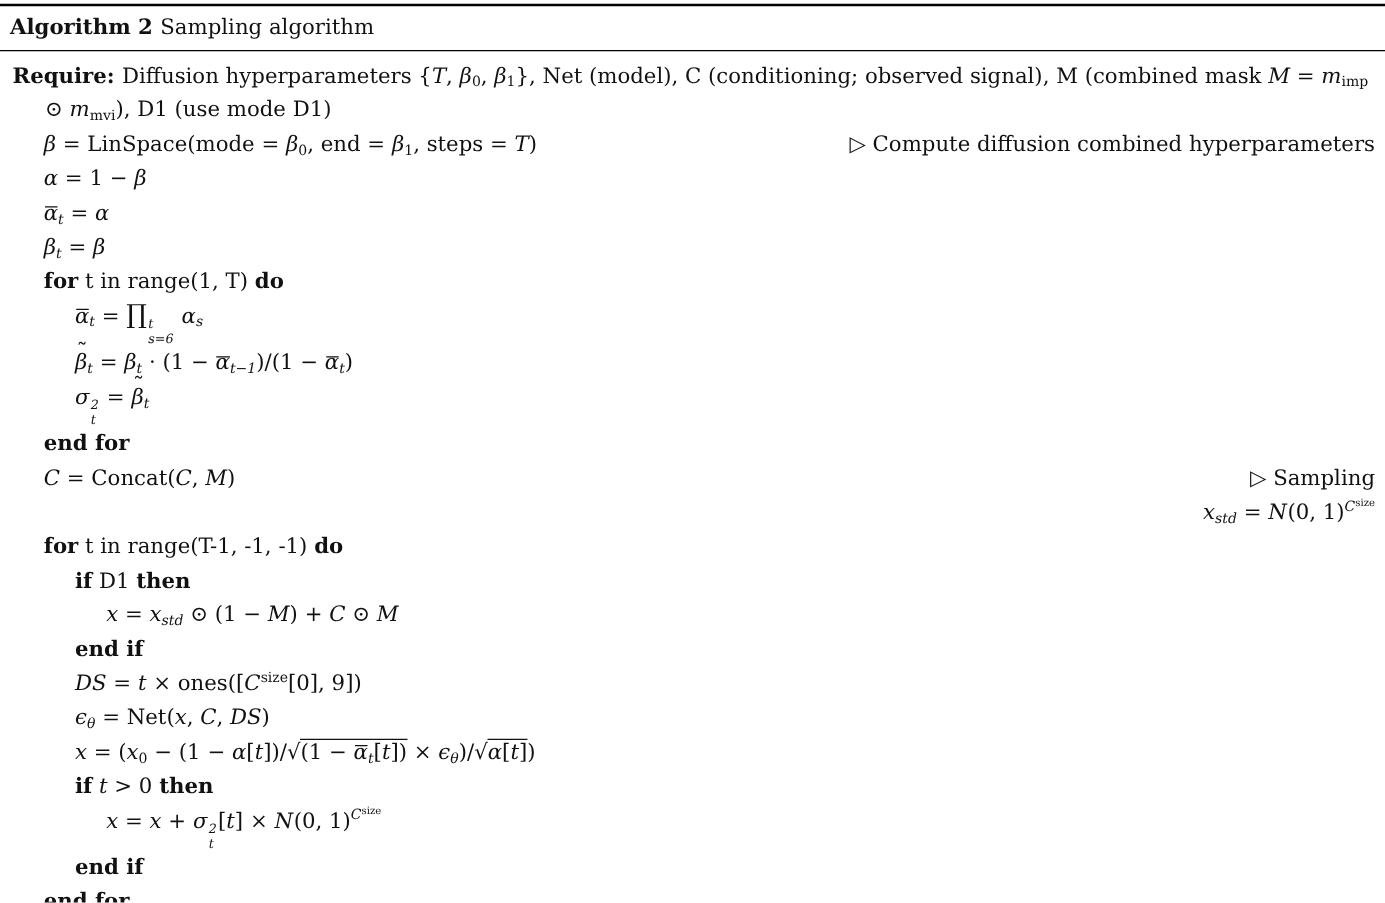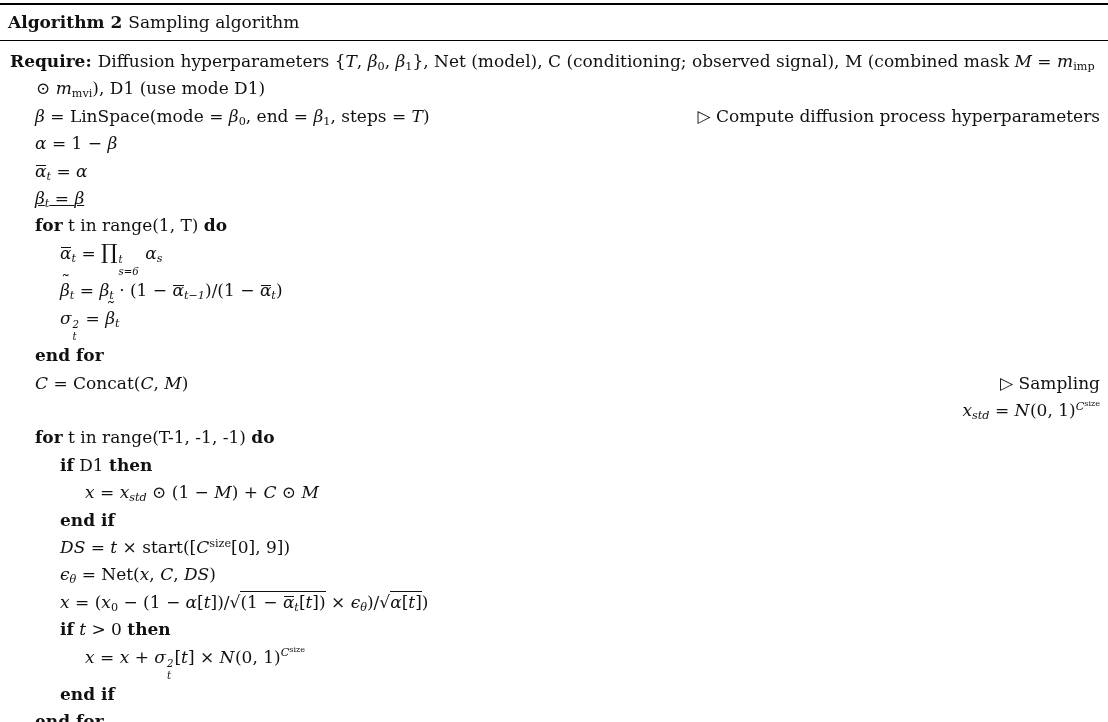--- a/index.html
+++ b/index.html
@@ -54,7 +54,7 @@
     </div>
     <div class="algo-body">
         <div class="line hang" style="padding-left: 26px;"><span class="b">Require: </span><span>Diffusion hyperparameters {</span><span class="i">T</span><span>, </span><span class="i">β</span><span class="sub">0</span><span>, </span><span class="i">β</span><span class="sub">1</span><span>}, Net (model), C (conditioning; observed signal), M (combined mask </span><span class="i">M</span><span> = </span><span class="i">m</span><span class="sub">imp</span><span> ⊙ </span><span class="i">m</span><span class="sub">mvi</span><span>), D1 (use mode D1)</span></div>
-        <div class="line" style="padding-left: 25px;"><span class="i">β</span><span> = LinSpace(mode = </span><span class="i">β</span><span class="sub">0</span><span>, end = </span><span class="i">β</span><span class="sub">1</span><span>, steps = </span><span class="i">T</span><span>)</span><span class="comment">▷ Compute diffusion process hyperparameters</span></div>
+        <div class="line" style="padding-left: 25px;"><span class="i">β</span><span> = LinSpace(mode = </span><span class="i">β</span><span class="sub">0</span><span>, end = </span><span class="i">β</span><span class="sub">1</span><span>, steps = </span><span class="i">T</span><span>)</span><span class="comment">▷ Compute diffusion combined hyperparameters</span></div>
         <div class="line" style="padding-left: 25px;"><span class="i">α</span><span> = 1 − </span><span class="i">β</span></div>
         <div class="line" style="padding-left: 25px;"><span class="i bar">α</span><span class="i sub">t</span><span> = </span><span class="i">α</span></div>
         <div class="line" style="padding-left: 25px; text-decoration: underline;"><span class="i">β</span><span class="i sub">t</span><span> = </span><span class="i">β</span></div>

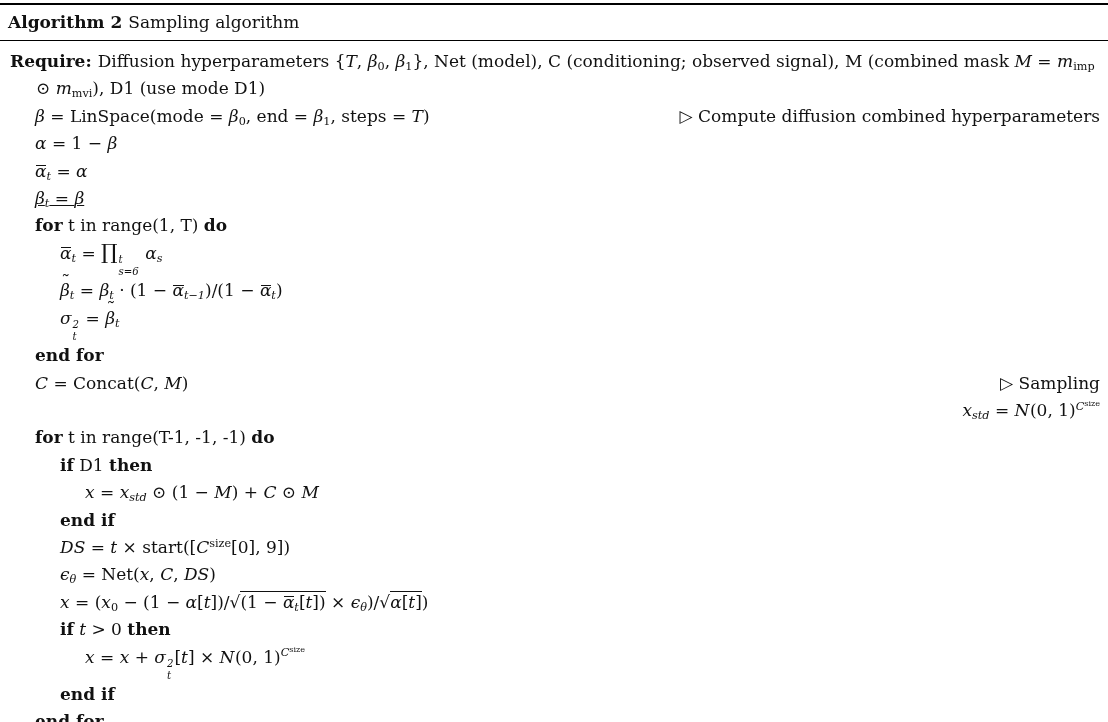--- a/index.html
+++ b/index.html
@@ -57,7 +57,7 @@
         <div class="line" style="padding-left: 25px;"><span class="i">β</span><span> = LinSpace(mode = </span><span class="i">β</span><span class="sub">0</span><span>, end = </span><span class="i">β</span><span class="sub">1</span><span>, steps = </span><span class="i">T</span><span>)</span><span class="comment">▷ Compute diffusion combined hyperparameters</span></div>
         <div class="line" style="padding-left: 25px;"><span class="i">α</span><span> = 1 − </span><span class="i">β</span></div>
         <div class="line" style="padding-left: 25px;"><span class="i bar">α</span><span class="i sub">t</span><span> = </span><span class="i">α</span></div>
-        <div class="line" style="padding-left: 25px; text-decoration: underline;"><span class="i">β</span><span class="i sub">t</span><span> = </span><span class="i">β</span></div>
+        <div class="line" style="padding-left: 25px;"><span class="i">β</span><span class="i sub">t</span><span> = </span><span class="i">β</span></div>
         <div class="line" style="padding-left: 25px;"><span class="b">for</span><span> t in range(1, T) </span><span class="b">do</span></div>
         <div class="line" style="padding-left: 50px;"><span class="i bar">α</span><span class="i sub">t</span><span> = </span><span class="big">∏</span><span class="stack">
             <span class="top">t</span>

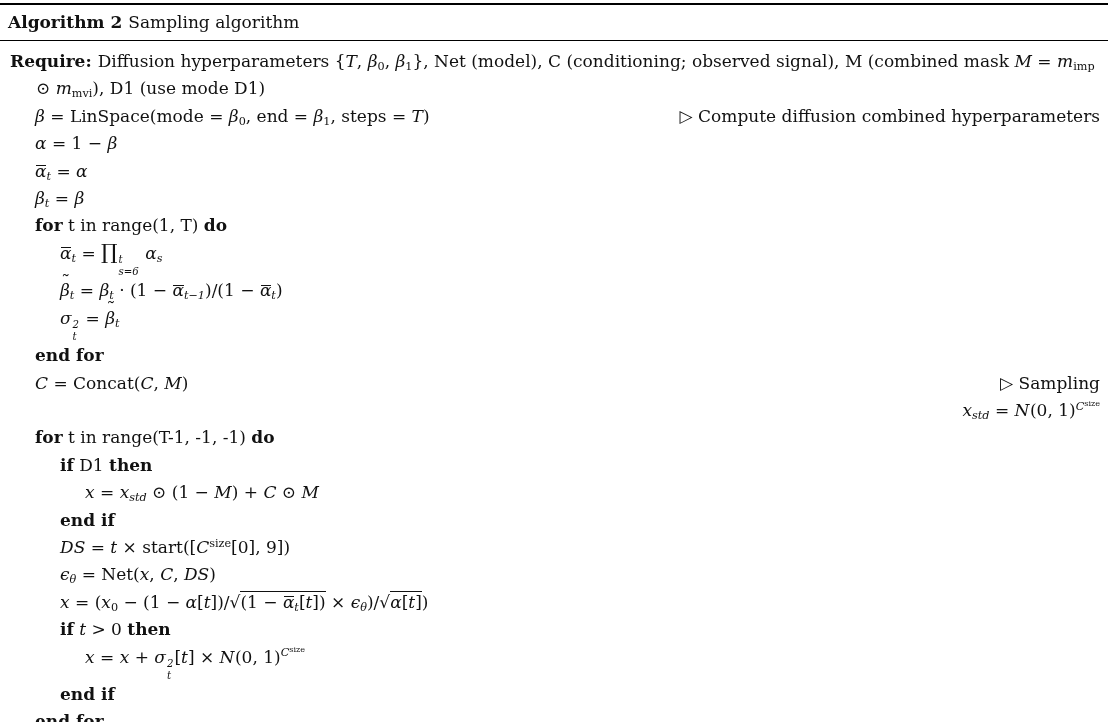--- a/index.html
+++ b/index.html
@@ -75,7 +75,7 @@
         <div class="line" style="padding-left: 50px;"><span class="b">if</span><span> D1 </span><span class="b">then</span></div>
         <div class="line" style="padding-left: 75px;"><span class="i">x</span><span> = </span><span class="i">x</span><span class="i sub">std</span><span> ⊙ (1 − </span><span class="i">M</span><span>) + </span><span class="i">C</span><span> ⊙ </span><span class="i">M</span></div>
         <div class="line" style="padding-left: 50px;"><span class="b">end if</span></div>
-        <div class="line" style="padding-left: 50px;"><span class="i">DS</span><span> = </span><span class="i">t</span><span> × start([</span><span class="i">C</span><span class="sup">size</span><span>[0], 9])</span></div>
+        <div class="line" style="padding-left: 50px;"><span class="i">DS</span><span> = </span><span class="i">t</span><span> × ones([</span><span class="i">C</span><span class="sup">size</span><span>[0], 9])</span></div>
         <div class="line" style="padding-left: 50px;"><span class="i">ϵ</span><span class="i sub">θ</span><span> = Net(</span><span class="i">x</span><span>, </span><span class="i">C</span><span>, </span><span class="i">DS</span><span>)</span></div>
         <div class="line" style="padding-left: 50px;"><span class="i">x</span><span> = (</span><span class="i">x</span><span class="sub">0</span><span> − (1 − </span><span class="i">α</span><span>[</span><span class="i">t</span><span>])/√</span><span class="ol"><span>(1 − </span><span class="i bar">α</span><span class="i sub">t</span><span>[</span><span class="i">t</span><span>])</span></span><span> × </span><span class="i">ϵ</span><span class="i sub">θ</span><span>)/√</span><span class="ol"><span class="i">α</span><span>[</span><span class="i">t</span><span>]</span></span><span>)</span></div>
         <div class="line" style="padding-left: 50px;"><span class="b">if</span><span> </span><span class="i">t</span><span> &gt; 0 </span><span class="b">then</span></div>

